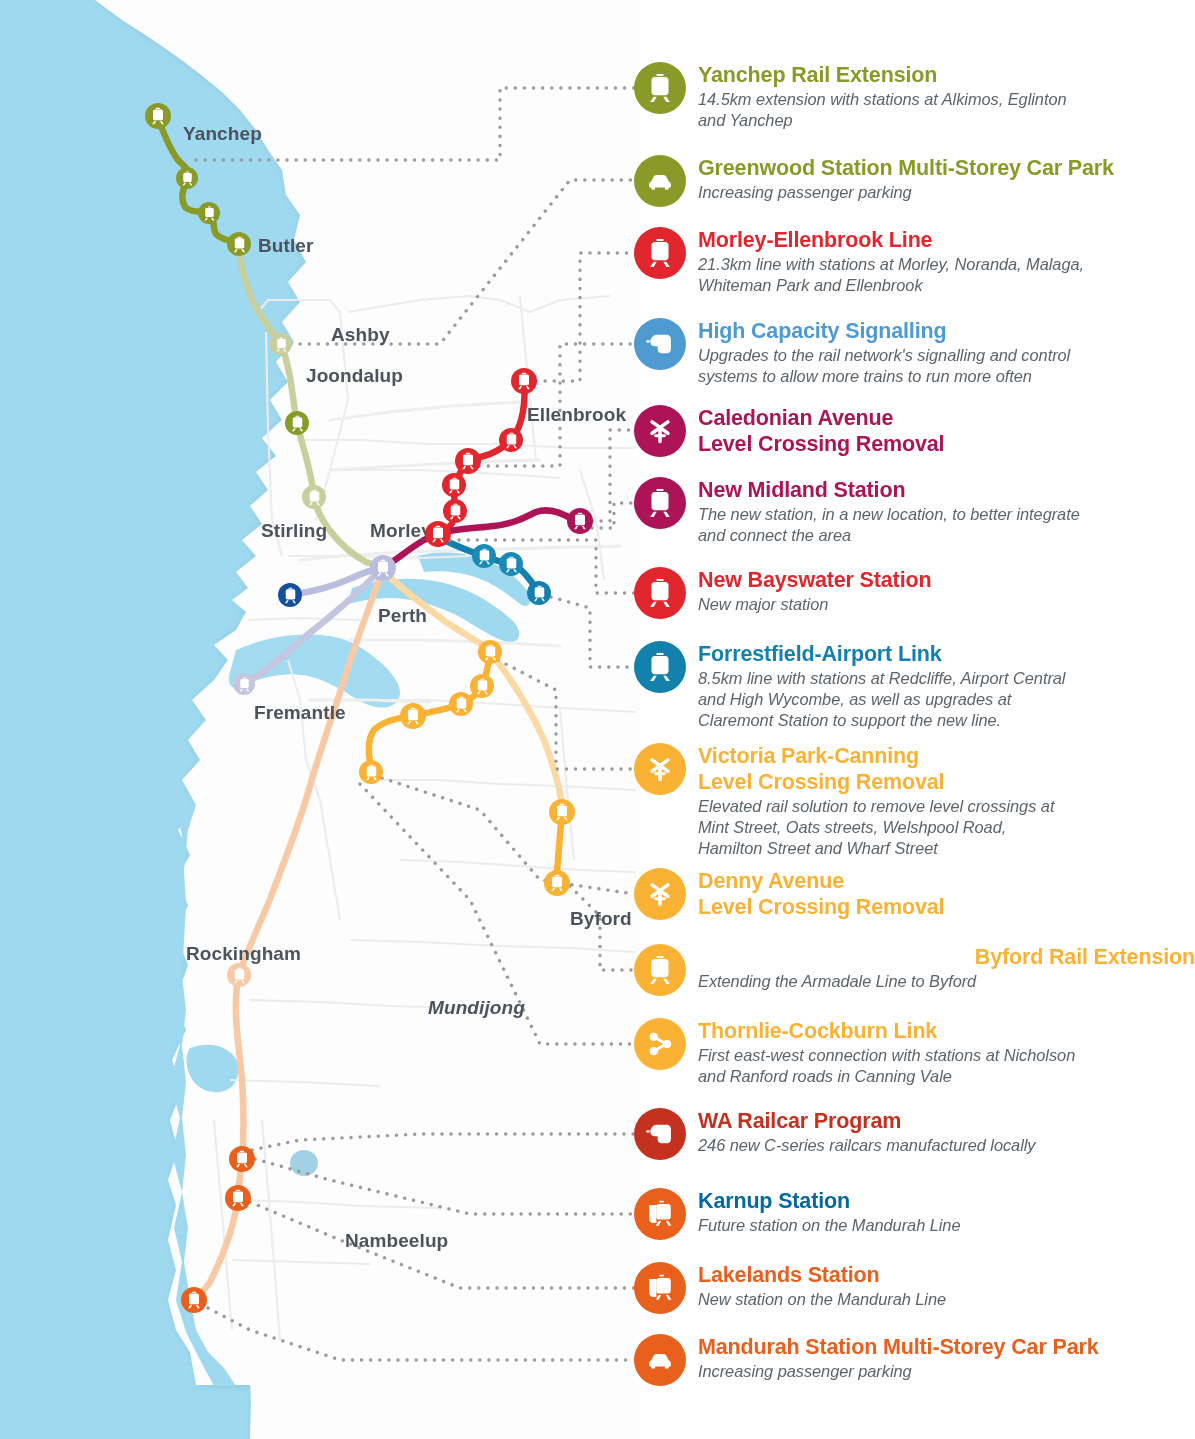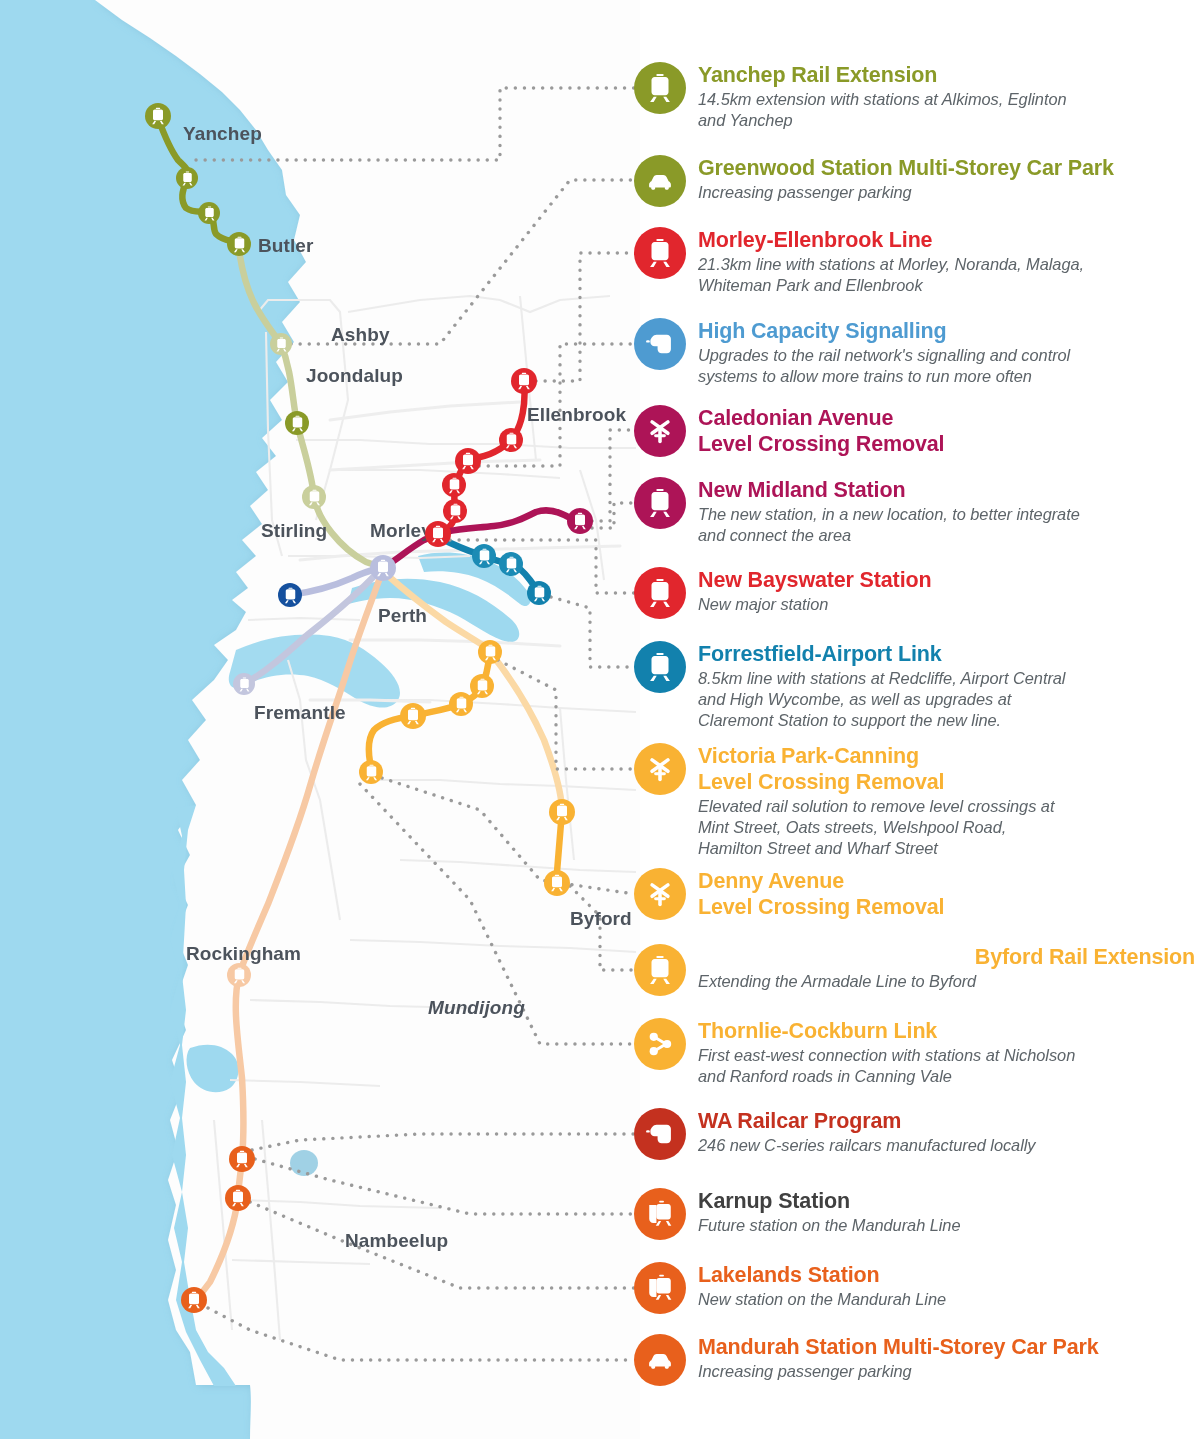--- a/index.html
+++ b/index.html
@@ -946,7 +946,7 @@
       </svg>
         </div>
         <div class="leg-text">
-          <div class="leg-title" style="color: #404040;">Karnup Station</div>
+          <div class="leg-title" style="color: #0369a1;">Karnup Station</div>
           <div class="leg-desc">Future station on the Mandurah Line</div>
         </div>
       </div>

